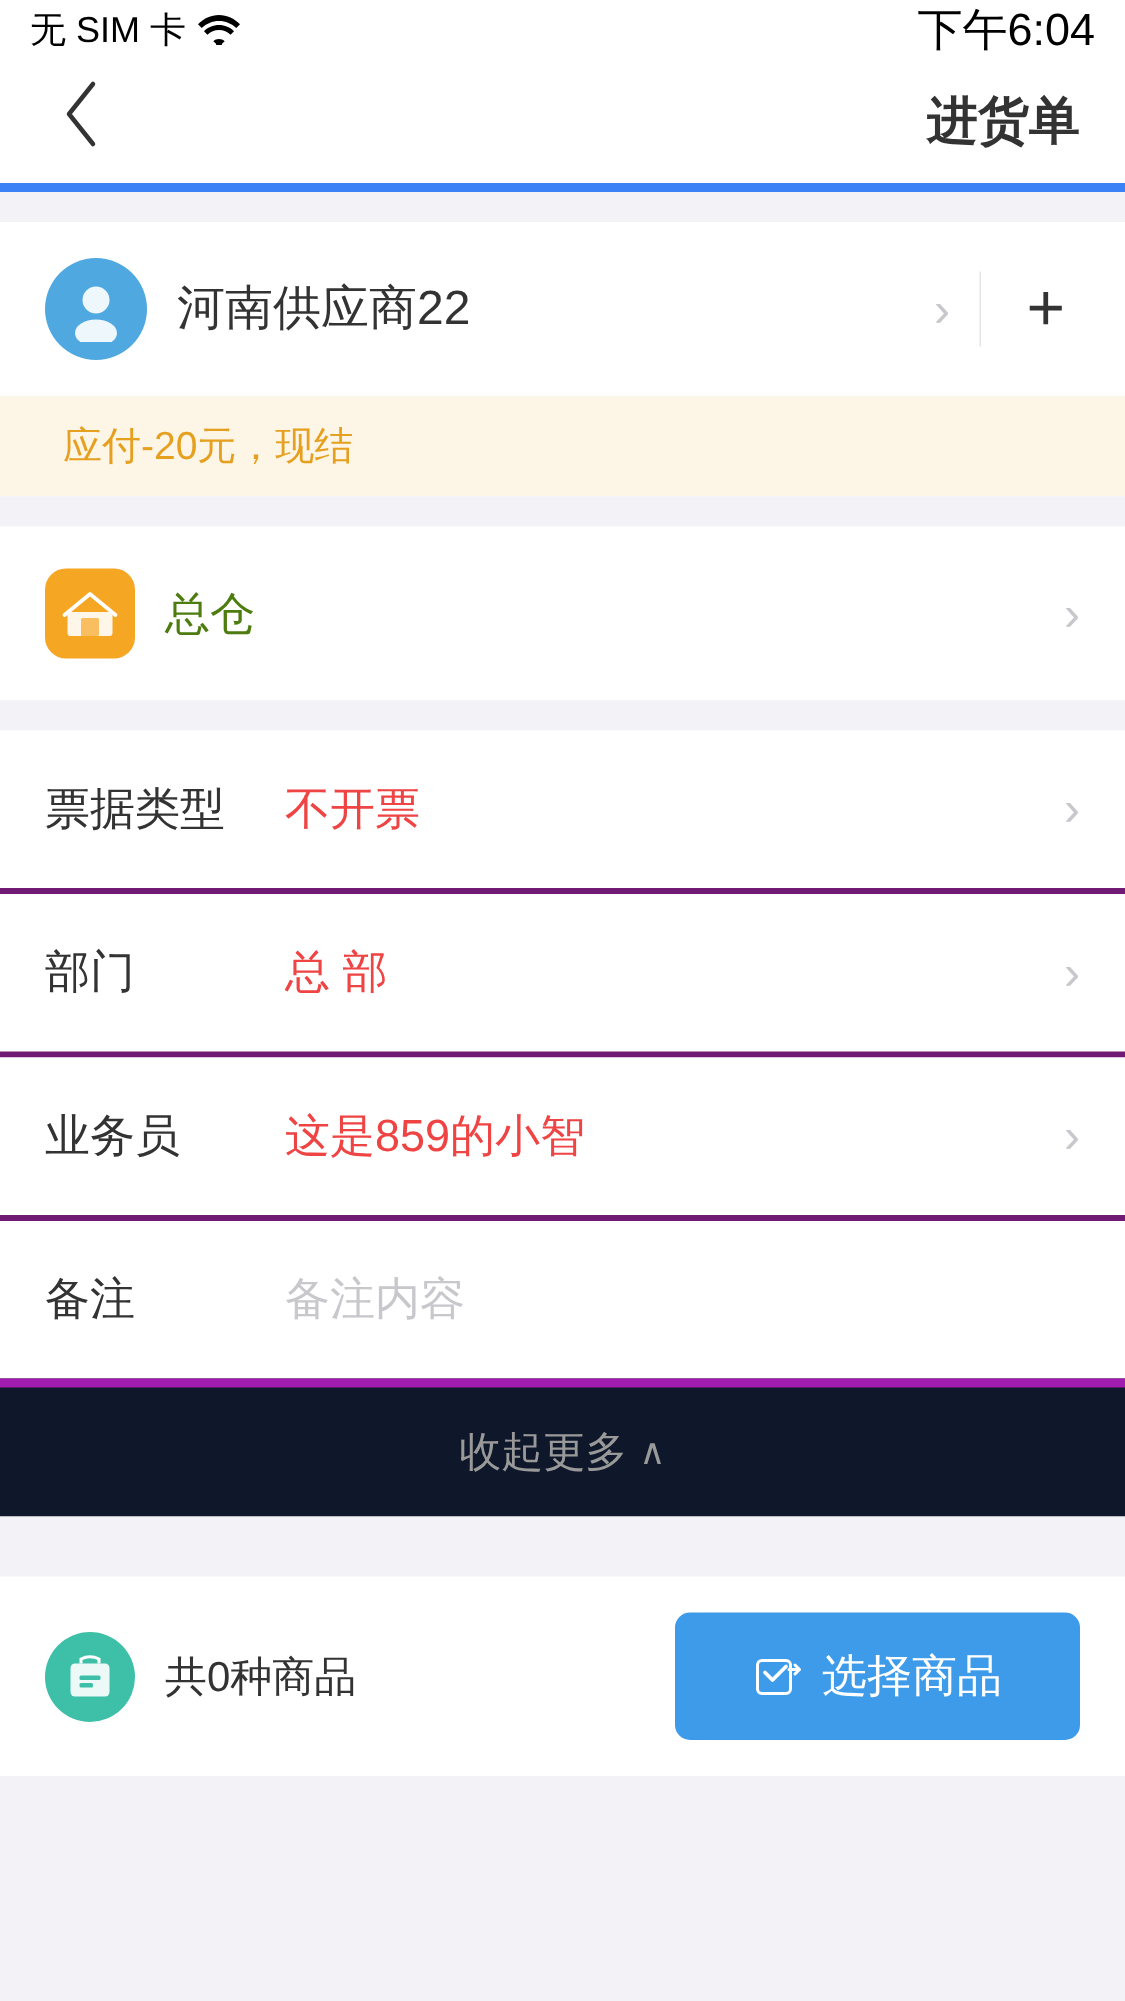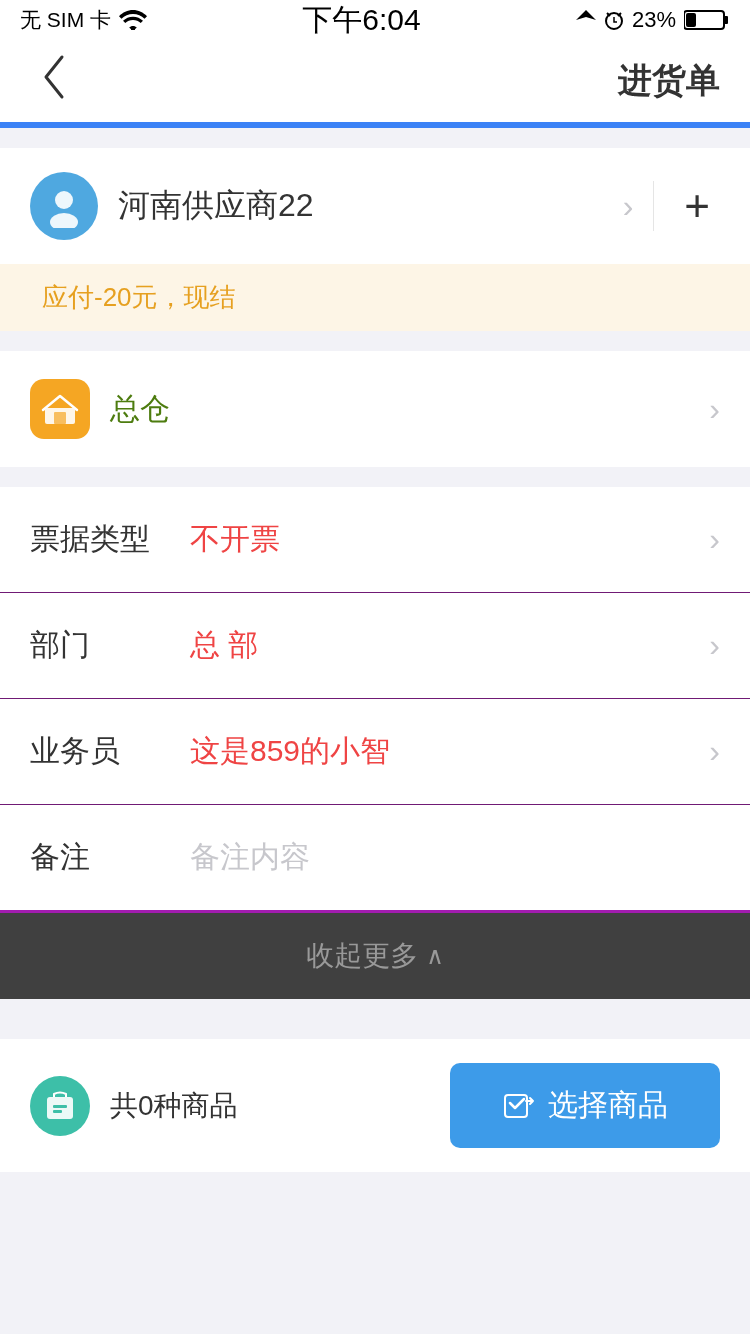--- a/index.html
+++ b/index.html
@@ -24,7 +24,7 @@
       font-size: 24px;
       color: #000;
     }
-    .status-left { display: flex; align-items: center; gap: 8px; font-size: 21px; }
+    .status-left { display: flex; align-items: center; gap: 8px; font-size: 24px; }
     .status-center { font-size: 30px; font-weight: 500; }
     .status-right { display: flex; align-items: center; gap: 8px; font-size: 22px; }
 

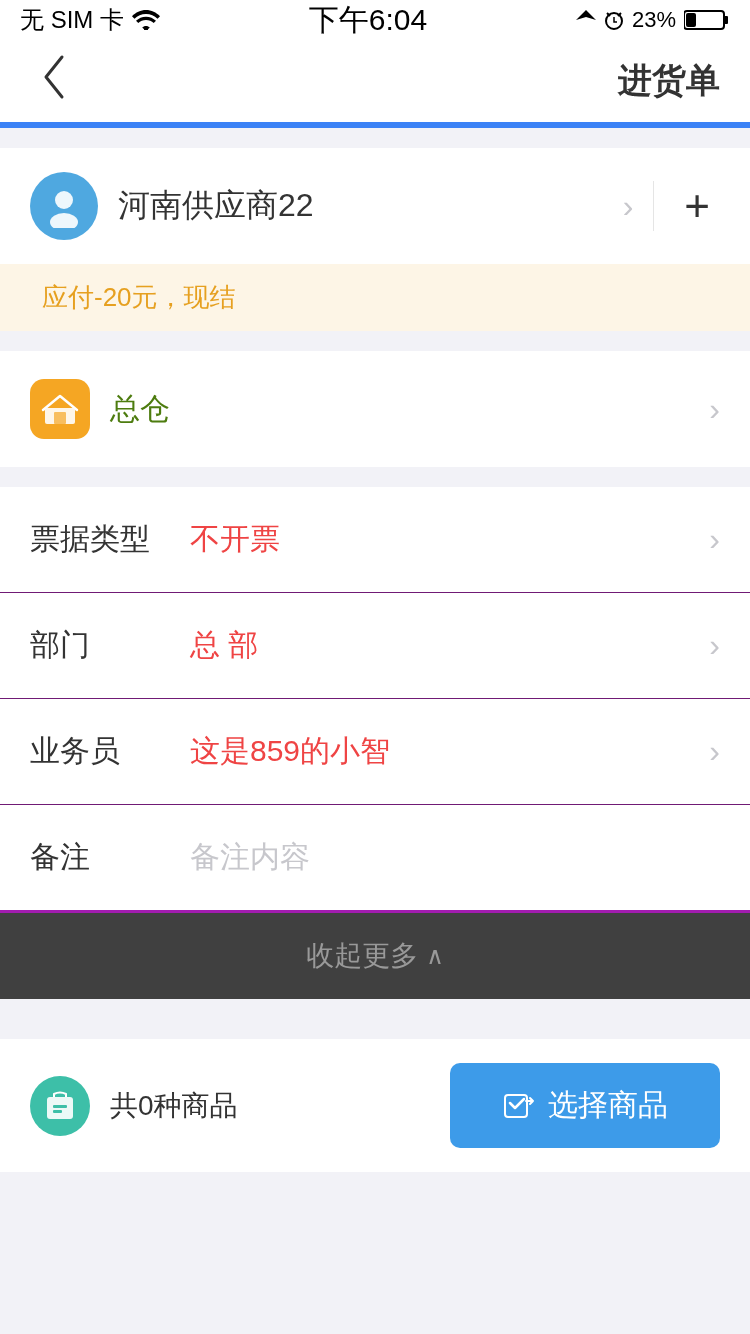--- a/index.html
+++ b/index.html
@@ -269,22 +269,6 @@
     </svg>
   </div>
   <div class="status-center">下午6:04</div>
-  <div class="status-right">
-    <svg width="20" height="20" viewBox="0 0 20 20">
-      <path d="M10 0 L20 10 L10 7 L0 10 Z" fill="#000"></path>
-    </svg>
-    <svg width="20" height="20" viewBox="0 0 20 20">
-      <circle cx="10" cy="11" r="8" fill="none" stroke="#000" stroke-width="2"></circle>
-      <path d="M10 7 L10 12 L13 12" stroke="#000" stroke-width="1.5" fill="none"></path>
-      <path d="M3 3 L6 6M17 3 L14 6" stroke="#000" stroke-width="2"></path>
-    </svg>
-    <span>23%</span>
-    <svg width="46" height="22" viewBox="0 0 46 22">
-      <rect x="0" y="2" width="40" height="18" rx="3" ry="3" fill="none" stroke="#000" stroke-width="2"></rect>
-      <rect x="40" y="7" width="4" height="8" rx="1" fill="#000"></rect>
-      <rect x="2" y="4" width="10" height="14" rx="2" fill="#000"></rect>
-    </svg>
-  </div>
 </div>
 
 <div class="nav-bar">

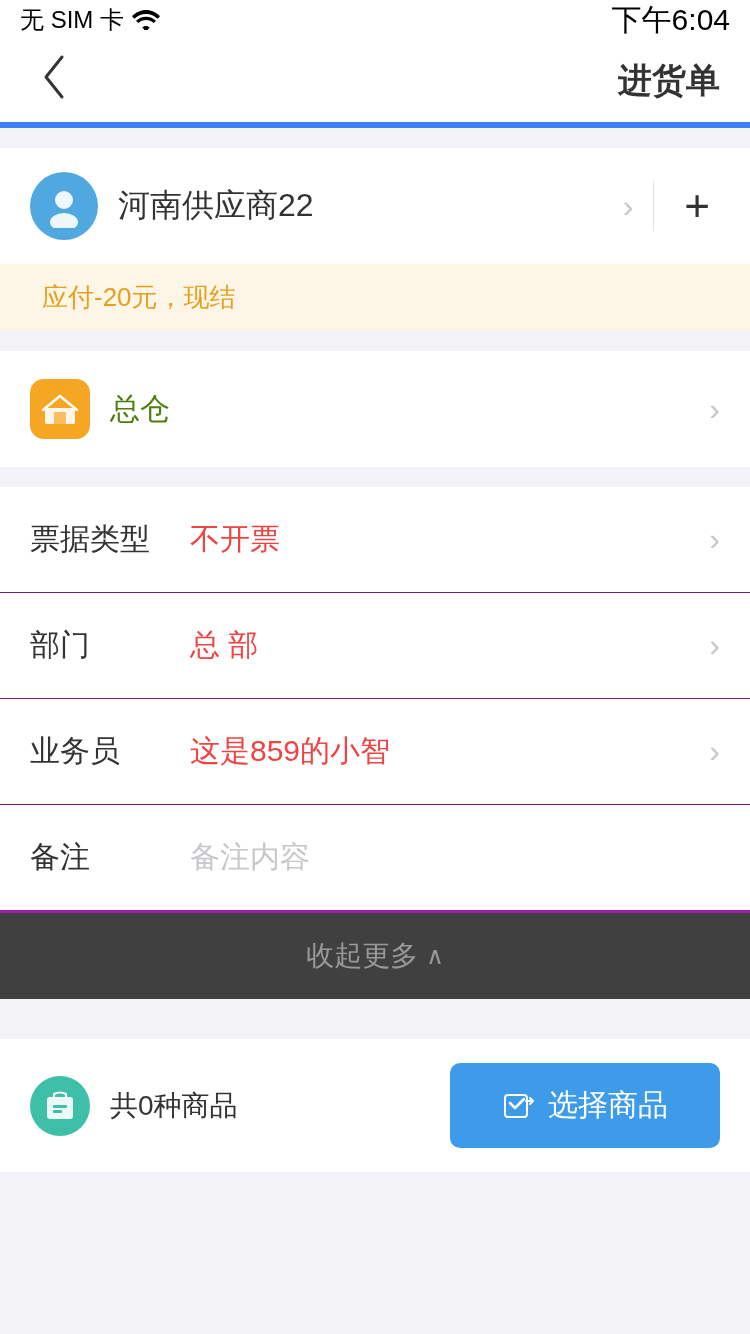--- a/index.html
+++ b/index.html
@@ -161,7 +161,7 @@
       display: flex;
       align-items: center;
       padding: 32px 30px;
-      border-bottom: 1px solid #701a75;
+      border-bottom: 4px solid #701a75;
       background: #fff;
     }
     .form-row:last-child { border-bottom: none; }

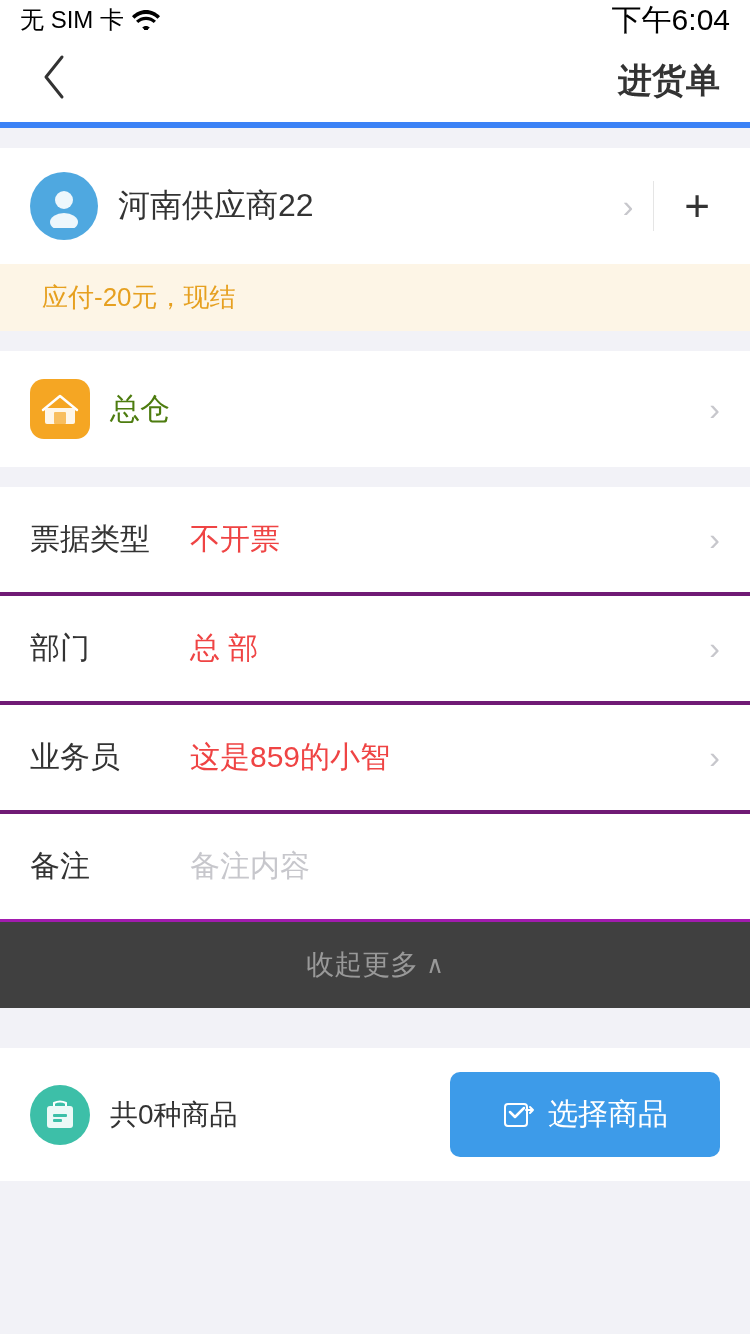--- a/index.html
+++ b/index.html
@@ -188,13 +188,13 @@
 
     
     .collapse-bar {
-      background: #404040;
+      background: #0f172a;
       display: flex;
       align-items: center;
       justify-content: center;
       padding: 24px 30px;
       cursor: pointer;
-      border-top: 3px solid #a21caf;
+      border-top: 6px solid #a21caf;
     }
     .collapse-text {
       font-size: 28px;

